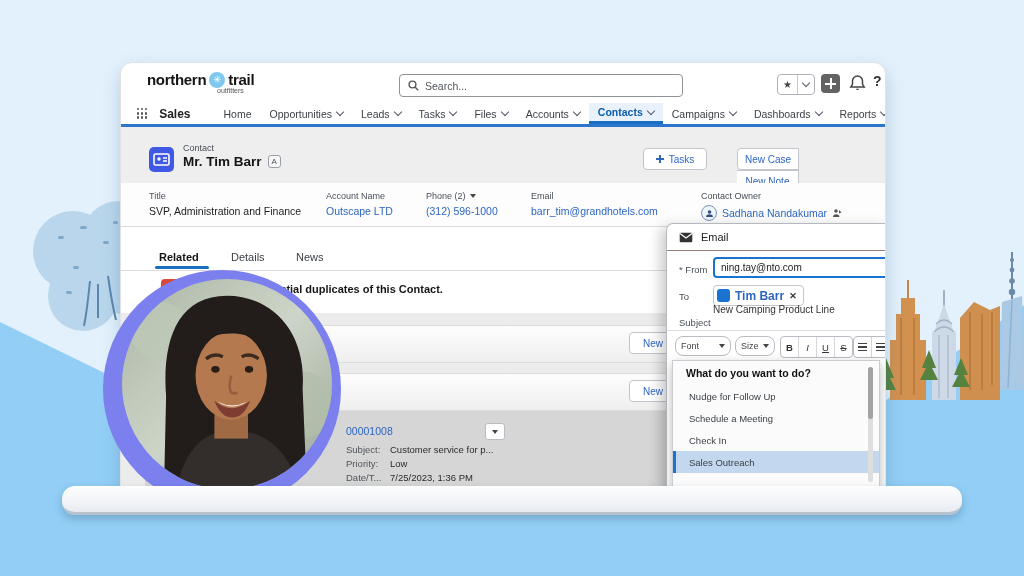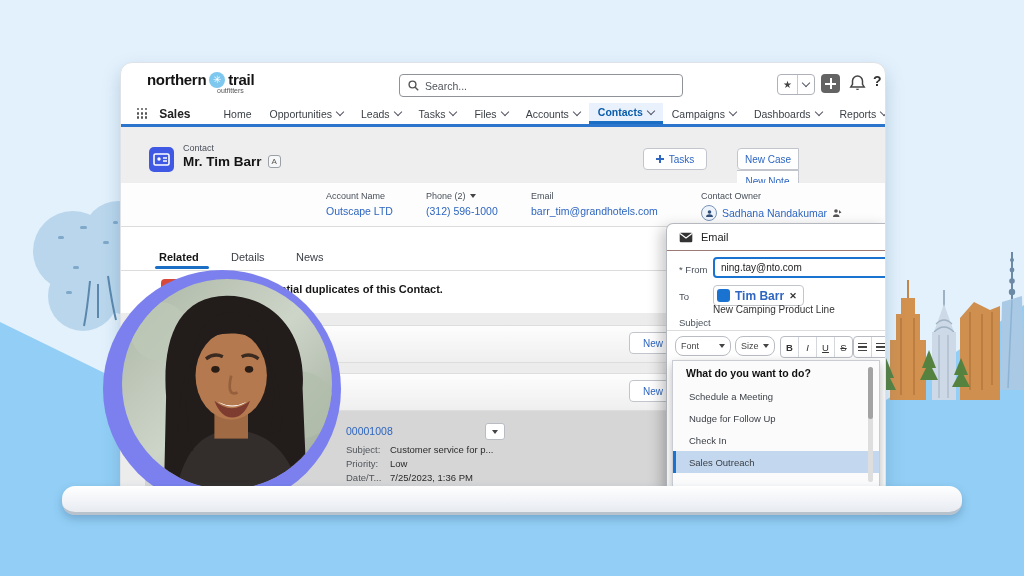--- a/index.html
+++ b/index.html
@@ -294,6 +294,10 @@
     </div>
 
     <div class="abs fields"></div>
+    <div class="abs" style="left:28px;top:128px;">
+      <div class="flabel">Title</div>
+      <div class="fvalue">SVP, Administration and Finance</div>
+    </div>
     <div class="abs" style="left:205px;top:128px;">
       <div class="flabel">Account Name</div>
       <div class="fvalue link">Outscape LTD</div>

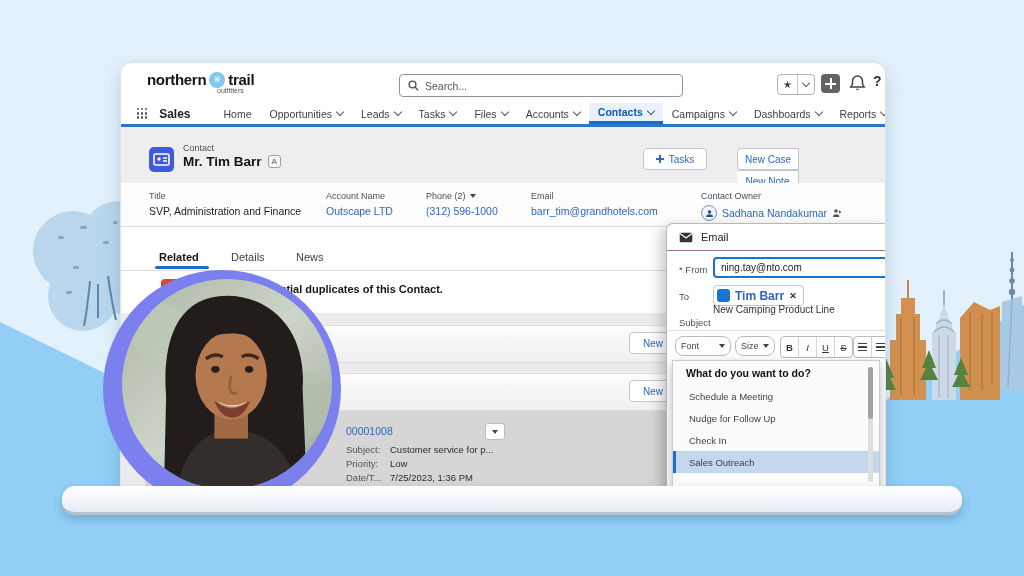--- a/index.html
+++ b/index.html
@@ -445,8 +445,8 @@
 
       <div class="abs menu">
         <div class="menu-h">What do you want to do?</div>
+        <div class="menu-item">Nudge for Follow Up</div>
         <div class="menu-item">Schedule a Meeting</div>
-        <div class="menu-item">Nudge for Follow Up</div>
         <div class="menu-item">Check In</div>
         <div class="menu-item sel">Sales Outreach</div>
         <div class="abs mscroll">

